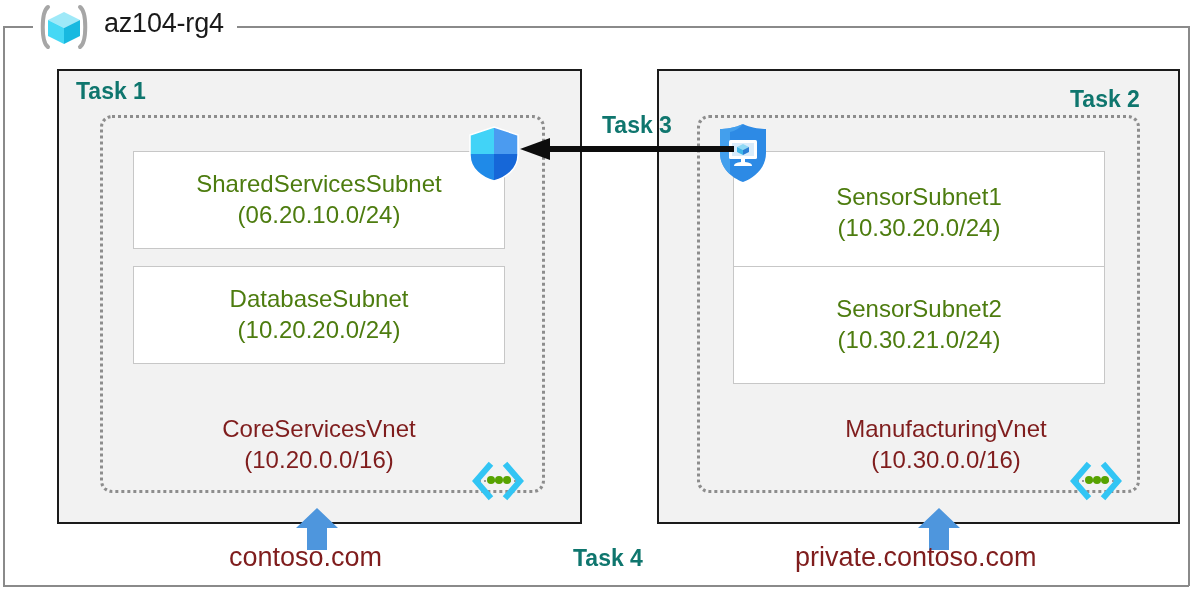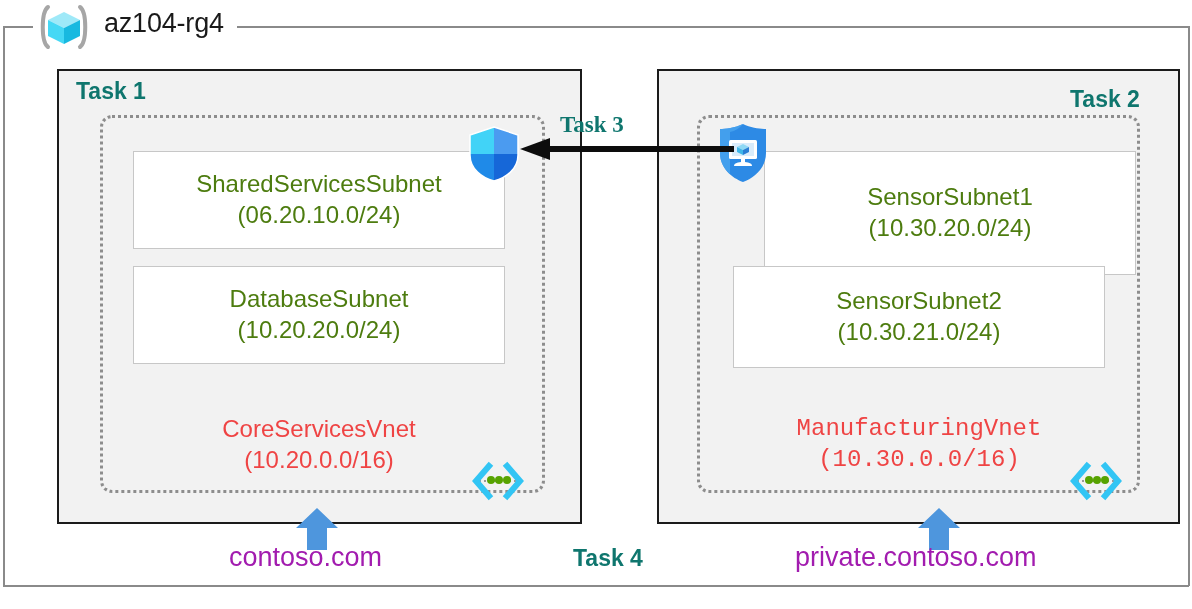--- a/index.html
+++ b/index.html
@@ -92,7 +92,7 @@
   }
   #task1-label { left: 76px;  top: 78px; }
   #task2-label { right: 20px; top: 78px; margin-top: 8px; }
-  #task3-label { left: 560px; top: 112px; font-family: Liberation Serif, serif; }
+  #task3-label { left: 602px; top: 112px; }
   #task4-label { left: 573px; top: 545px; }
 
   

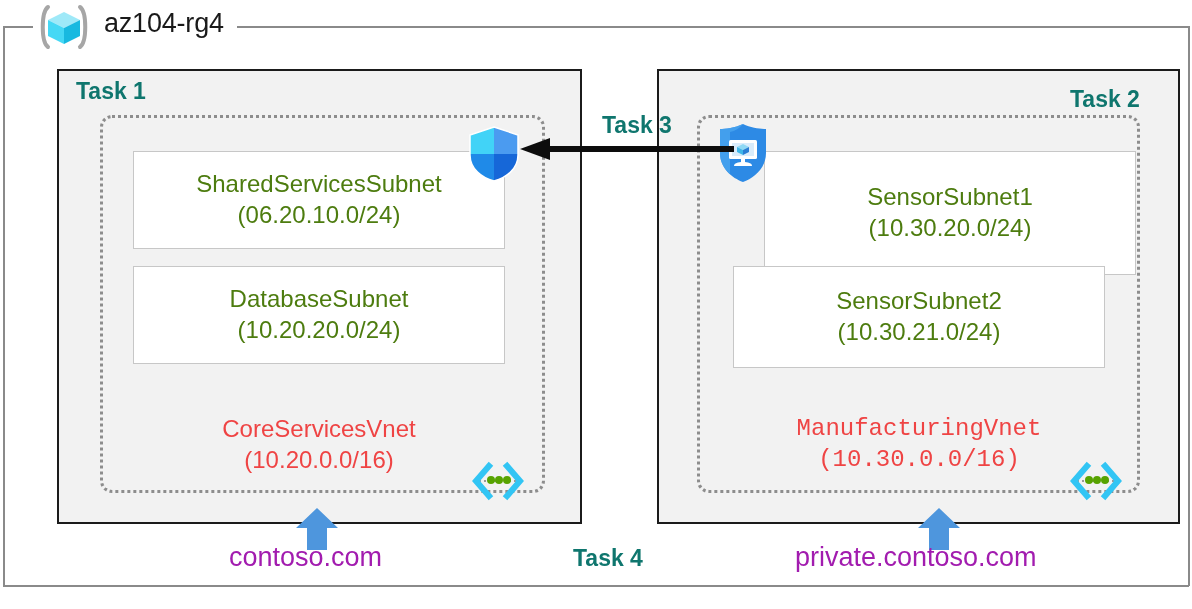--- a/index.html
+++ b/index.html
@@ -125,7 +125,7 @@
   }
   #subnet-shared   { left: 133px; top: 151px; width: 372px; height: 98px; }
   #subnet-database { left: 133px; top: 266px; width: 372px; height: 98px; }
-  #subnet-sensor1  { left: 764px; top: 151px; width: 372px; height: 124px; }
+  #subnet-sensor1  { left: 733px; top: 151px; width: 372px; height: 124px; }
   #subnet-sensor2  { left: 733px; top: 266px; width: 372px; height: 102px; }
 
   

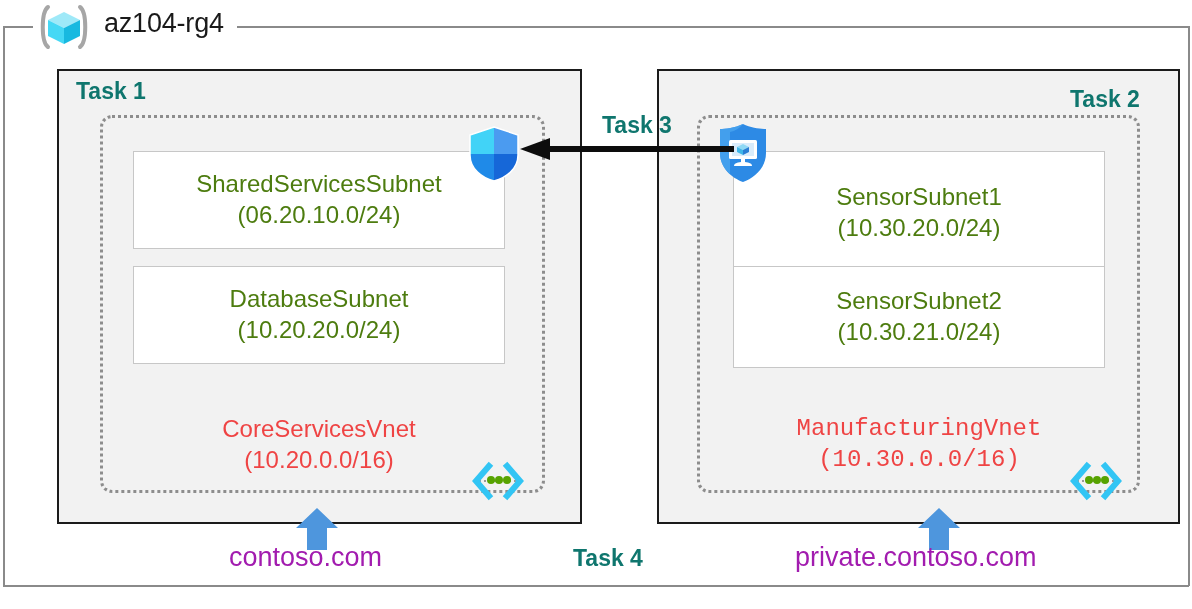--- a/index.html
+++ b/index.html
@@ -126,7 +126,7 @@
   #subnet-shared   { left: 133px; top: 151px; width: 372px; height: 98px; }
   #subnet-database { left: 133px; top: 266px; width: 372px; height: 98px; }
   #subnet-sensor1  { left: 733px; top: 151px; width: 372px; height: 124px; }
-  #subnet-sensor2  { left: 733px; top: 266px; width: 372px; height: 102px; }
+  #subnet-sensor2  { left: 733px; top: 266px; width: 372px; height: 118px; }
 
   
   .vnet-caption {

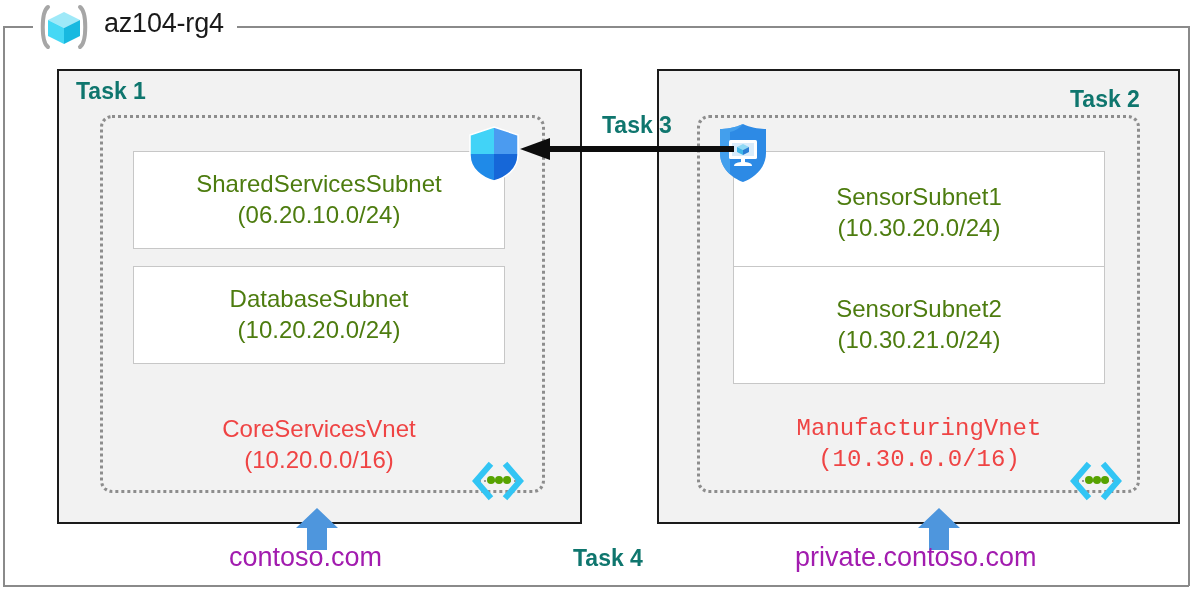--- a/index.html
+++ b/index.html
@@ -133,7 +133,7 @@
     position: absolute;
     text-align: center;
     font-size: 24px;
-    color: #ef4444;
+    color: #7f1d1d;
     line-height: 1.3;
     white-space: nowrap;
   }

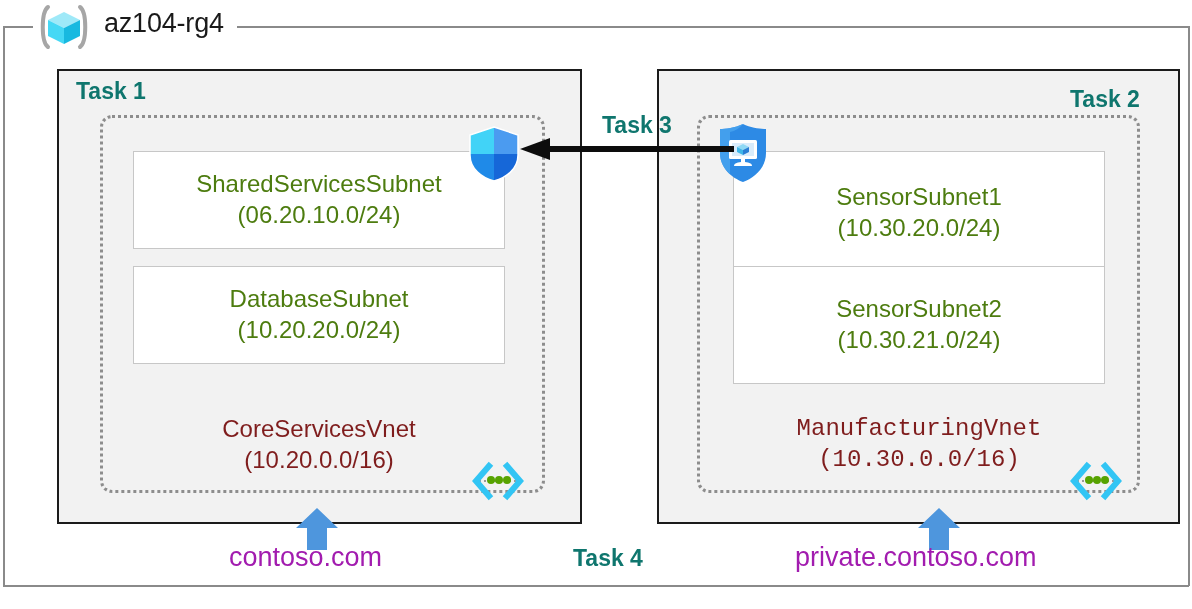--- a/index.html
+++ b/index.html
@@ -138,7 +138,7 @@
     white-space: nowrap;
   }
   #vnet1-caption { left: 133px; top: 413px; width: 372px; }
-  #vnet2-caption { left: 733px; top: 413px; width: 372px; font-family: Liberation Mono, monospace; }
+  #vnet2-caption { left: 760px; top: 413px; width: 372px; }
 
   
   .icon-abs { position: absolute; }

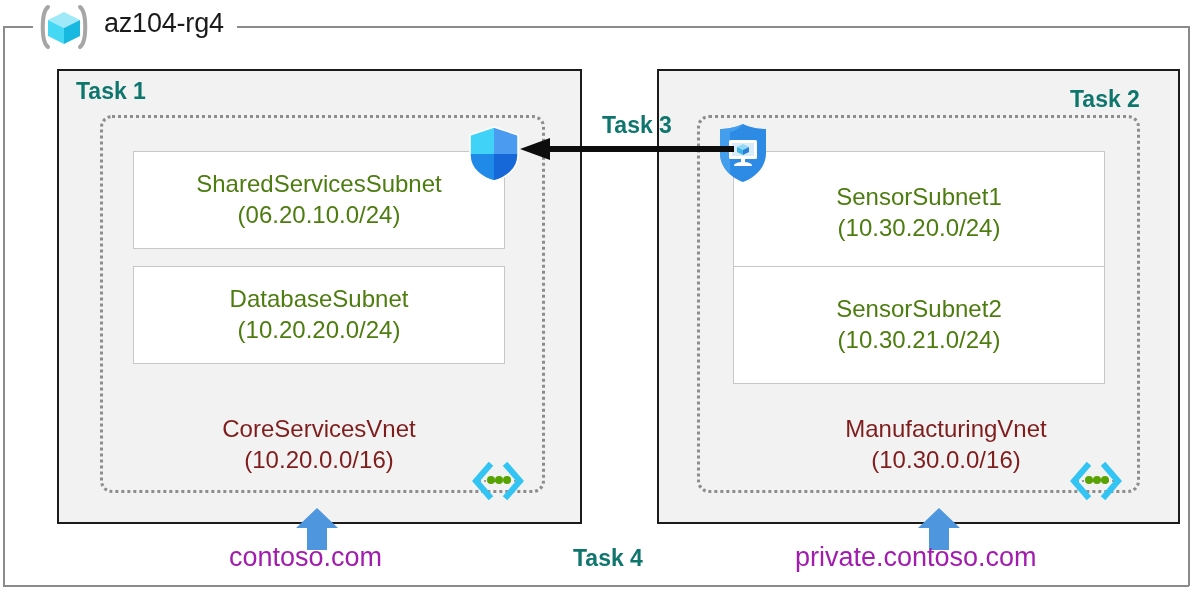--- a/index.html
+++ b/index.html
@@ -159,7 +159,7 @@
   .domain-caption {
     position: absolute;
     font-size: 27px;
-    color: #a21caf;
+    color: #7f1d1d;
     white-space: nowrap;
   }
   #domain-left  { left: 229px; top: 542px; }

